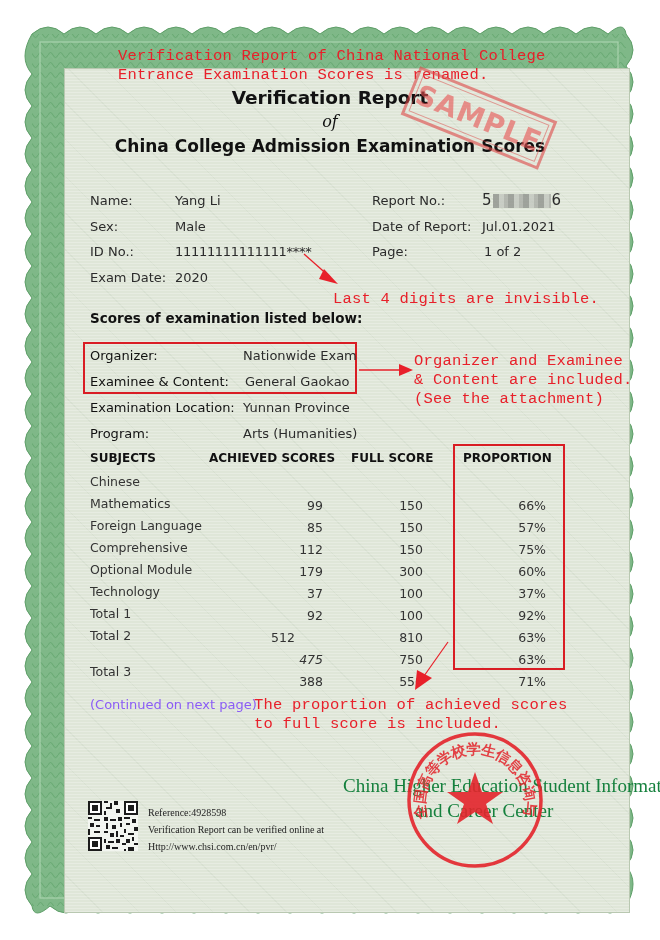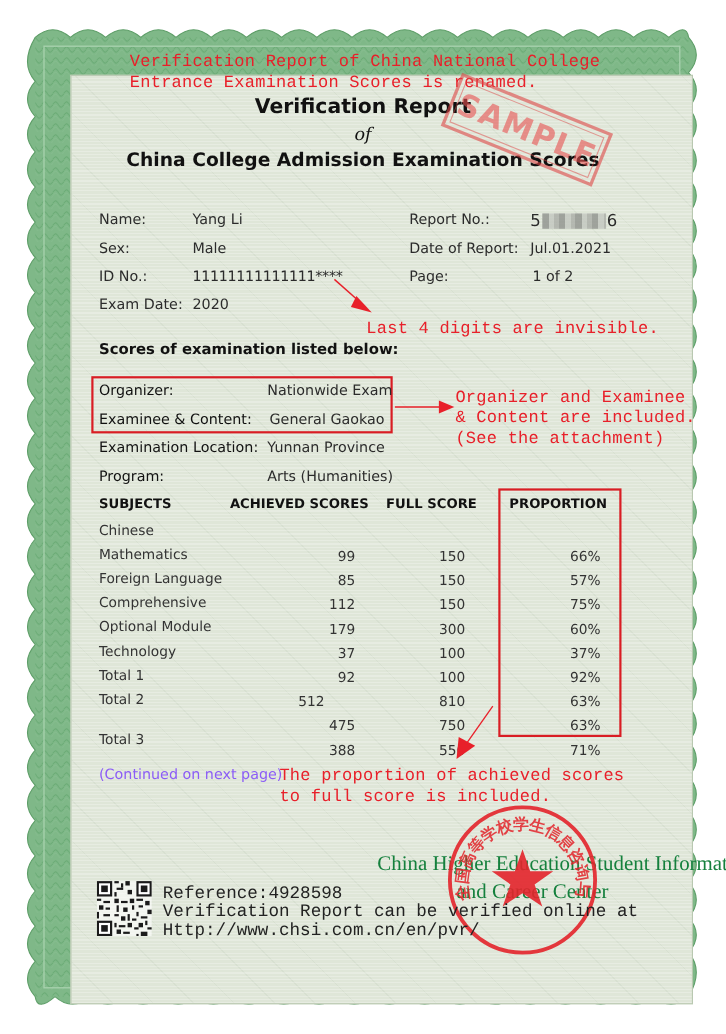--- a/index.html
+++ b/index.html
@@ -150,7 +150,7 @@
   <div class="abs td num" style="left:466px;width:80px;top:606px;">63%</div>
 
   <div class="abs td" style="left:90px;top:628px;">Total 2</div>
-  <div class="abs td num" style="left:243px;width:80px;top:628px;">475</div>
+  <div class="abs td num" style="left:243px;width:80px;top:628px;font-style:italic;">475</div>
   <div class="abs td num" style="left:343px;width:80px;top:628px;">750</div>
   <div class="abs td num" style="left:466px;width:80px;top:628px;">63%</div>
 

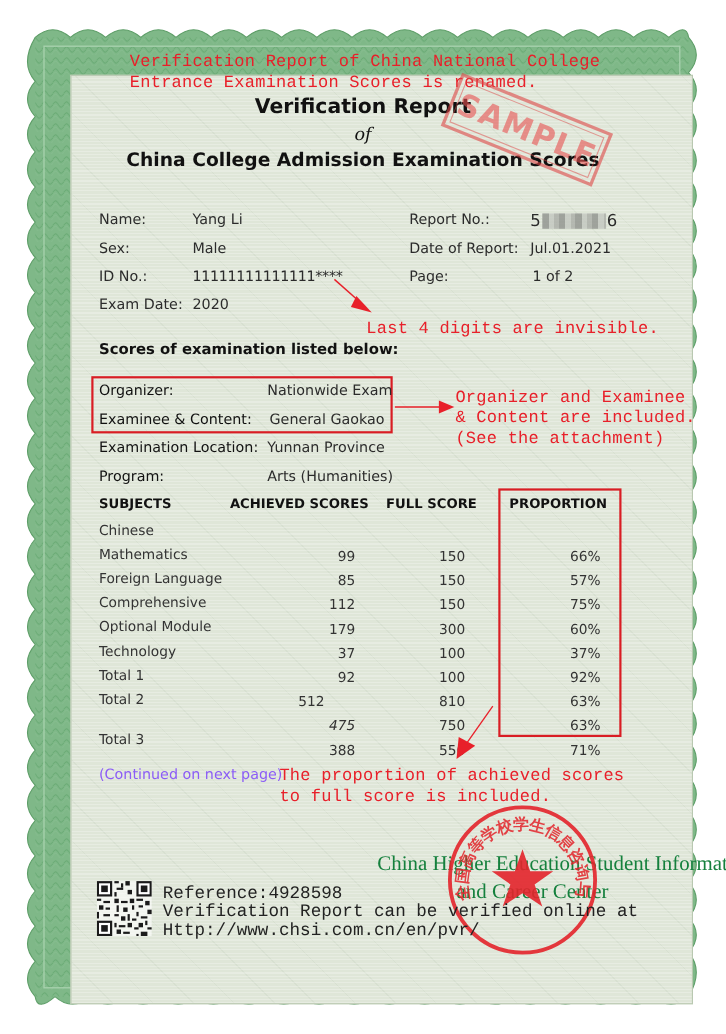--- a/index.html
+++ b/index.html
@@ -26,7 +26,7 @@
   .sample{position:absolute;left:405px;top:92px;width:148px;height:52px;border:3px solid rgba(222,70,70,0.6);transform:rotate(22deg);transform-origin:center;box-sizing:border-box;}
   .sample::after{content:"";position:absolute;left:3px;top:3px;right:3px;bottom:3px;border:1px solid rgba(222,70,70,0.5);}
   .sample span{position:absolute;left:0;right:0;top:7px;text-align:center;font-family:"DejaVu Sans",sans-serif;font-weight:bold;font-size:28px;color:rgba(232,80,80,0.6);letter-spacing:1px;}
-  .footer-small{font-family:Liberation Mono, monospace;font-size:16px;color:#222;line-height:17px;}
+  .footer-small{font-family:Liberation Serif, serif;font-size:10px;color:#222;line-height:17px;}
   .center-name{font-family:"Liberation Serif","DejaVu Serif",serif;font-size:19px;color:#15803d;}
 </style>
 </head>

